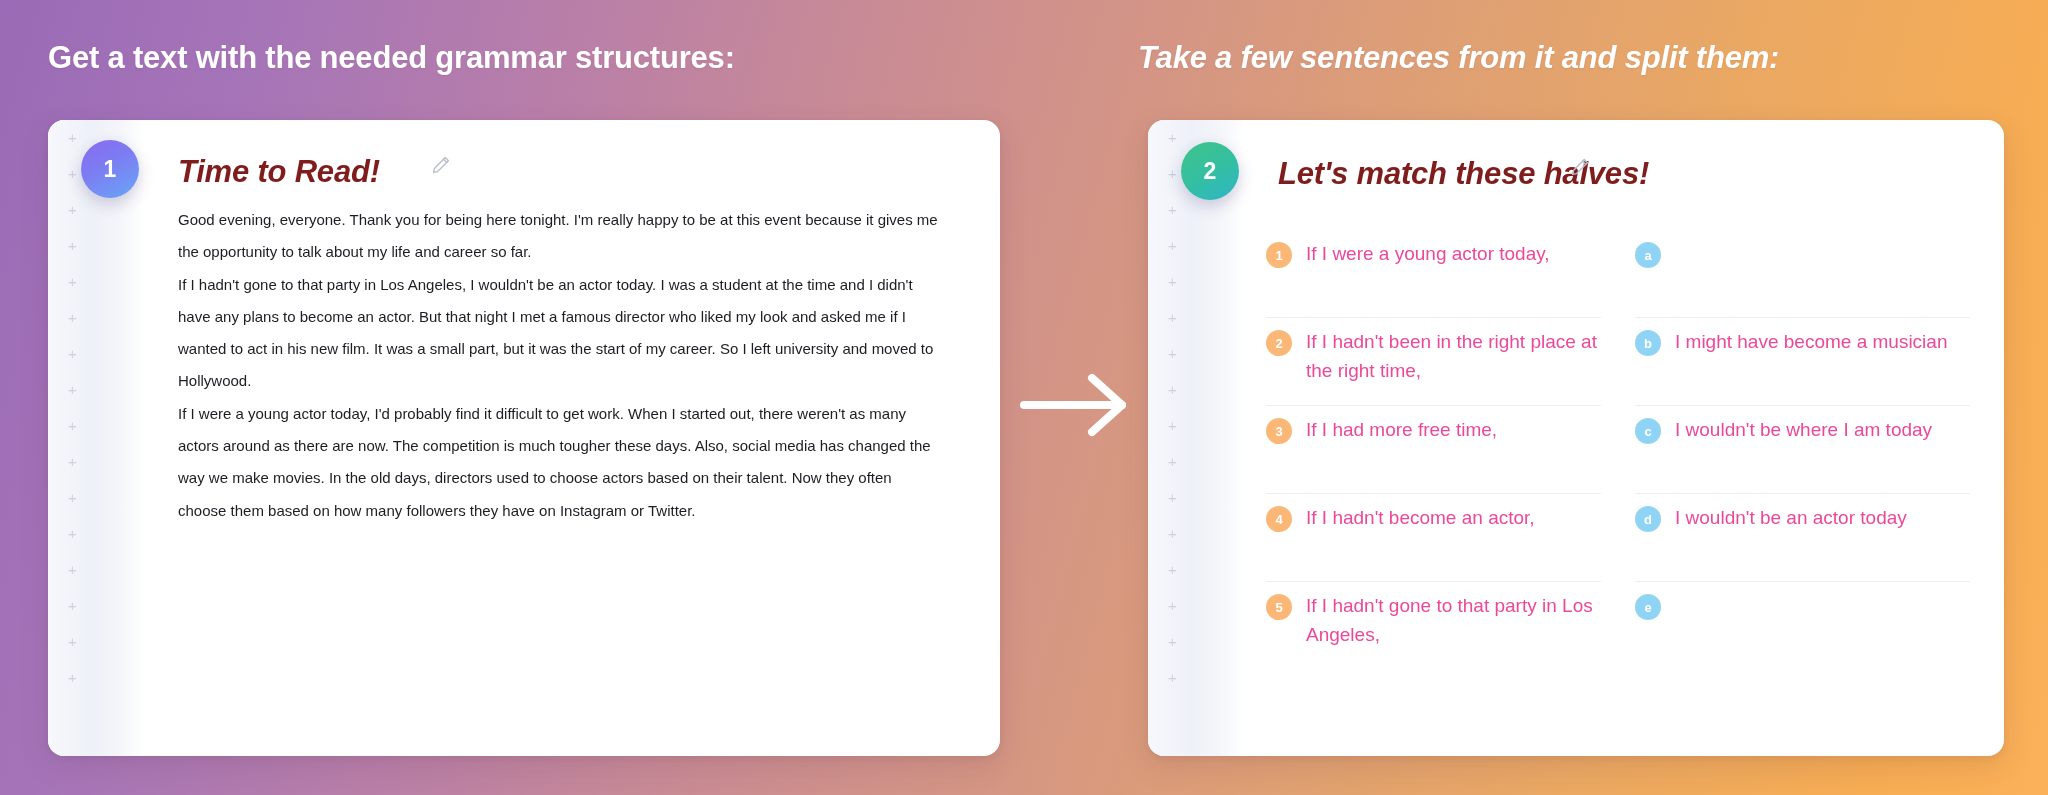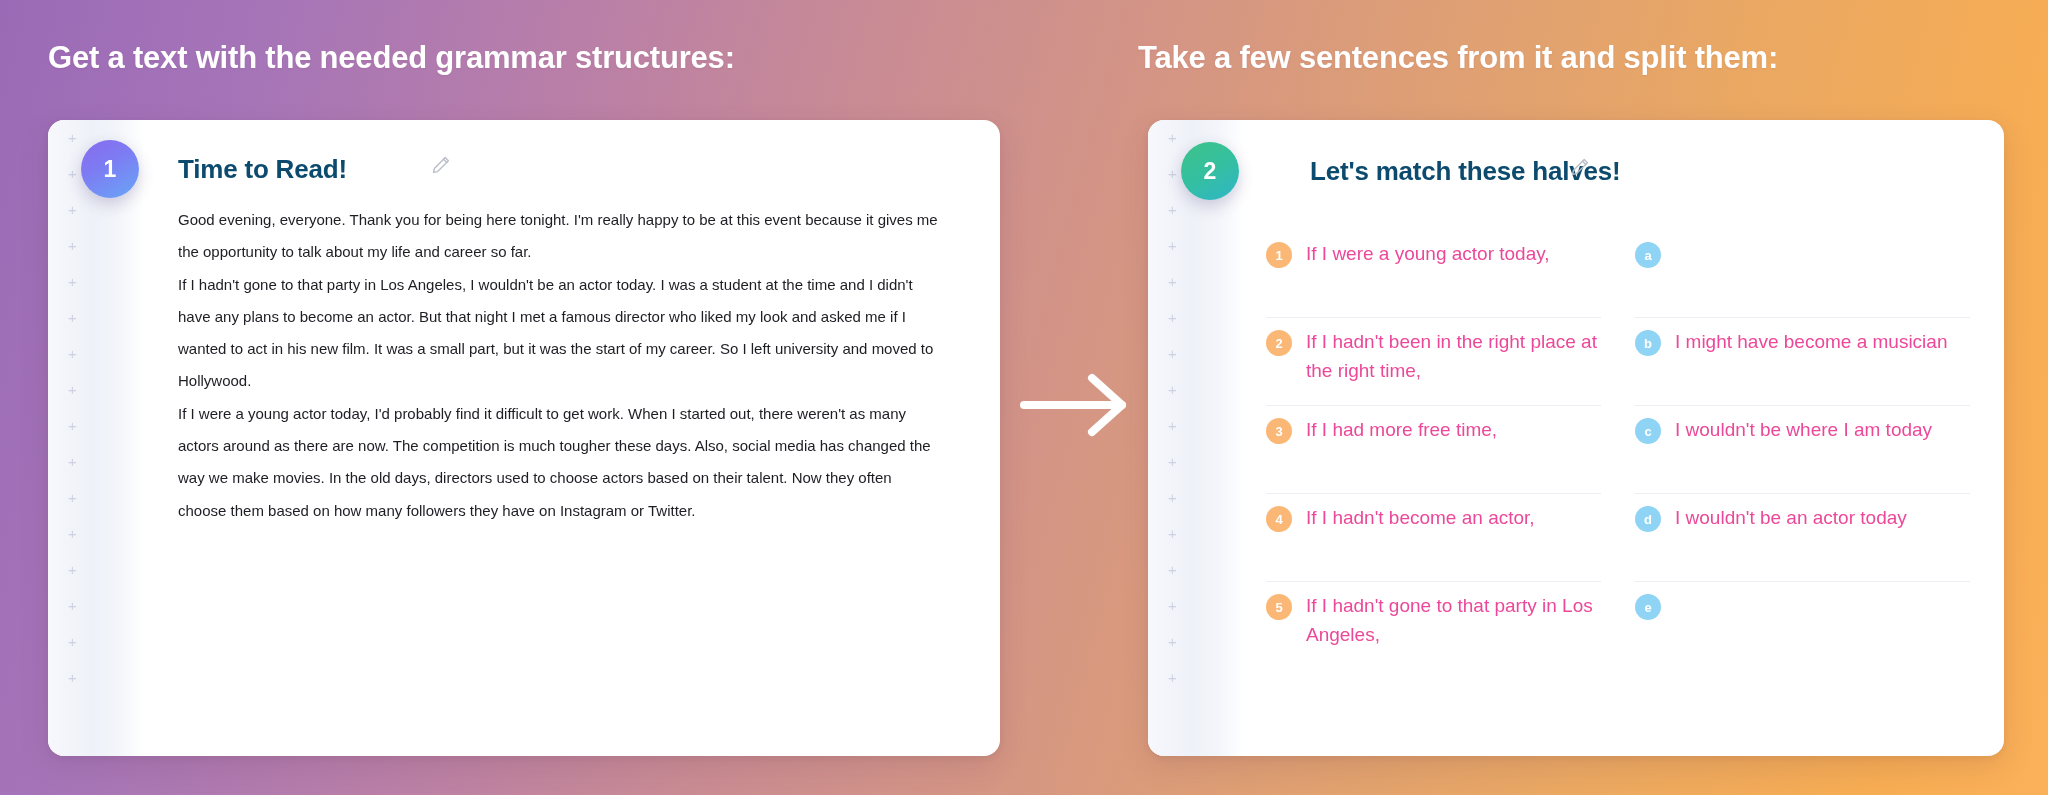--- a/index.html
+++ b/index.html
@@ -53,7 +53,7 @@
   }
 
   .title-left  { left: 48px;  top: 40px; }
-  .title-right { left: 1138px; top: 40px; }
+  .title-right { left: 1138px; top: 40px; font-style: italic; }
 
   
   .card {

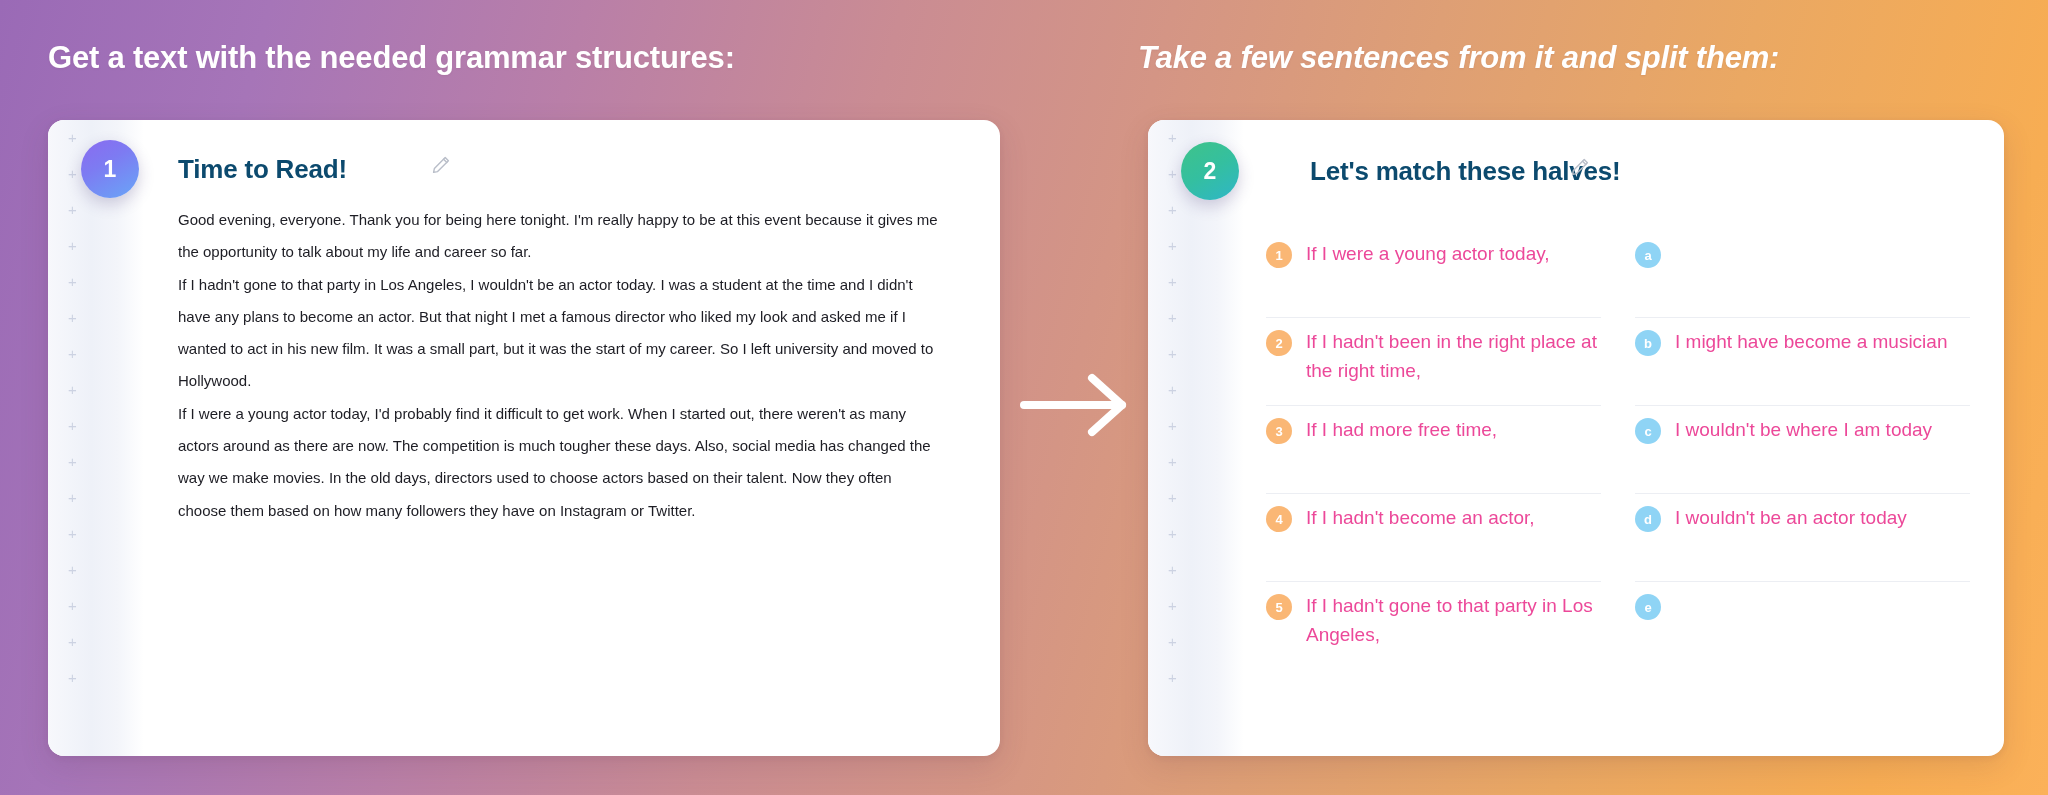--- a/index.html
+++ b/index.html
@@ -135,10 +135,11 @@
   .card-title {
     position: absolute;
     font-weight: 700;
-    color: #0c4a6e;
-    font-size: 26px;
+    color: #7f1d1d;
+    font-size: 31px;
     letter-spacing: -0.2px;
     white-space: nowrap;
+    font-style: italic;
   }
   .title-pos-1 { left: 130px; top: 34px; }
   .title-pos-2 { left: 130px; top: 36px; margin-left: 32px; }

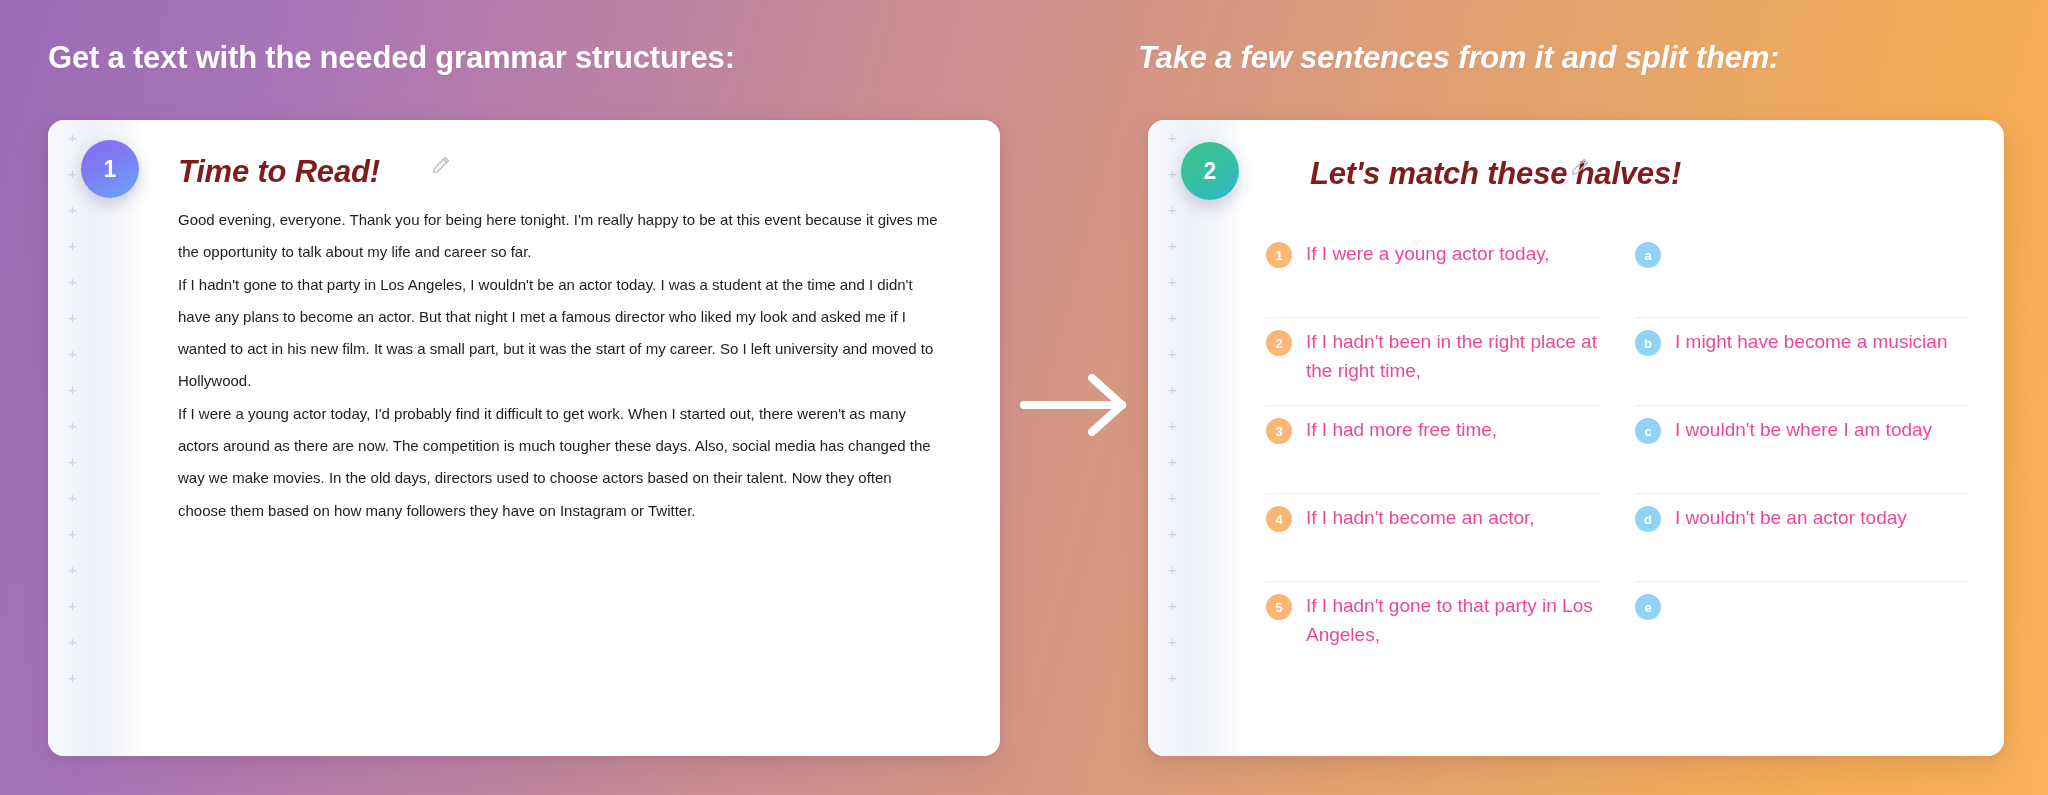--- a/index.html
+++ b/index.html
@@ -142,7 +142,7 @@
     font-style: italic;
   }
   .title-pos-1 { left: 130px; top: 34px; }
-  .title-pos-2 { left: 130px; top: 36px; margin-left: 32px; }
+  .title-pos-2 { left: 130px; top: 36px; }
 
   .edit-icon {
     position: absolute;

